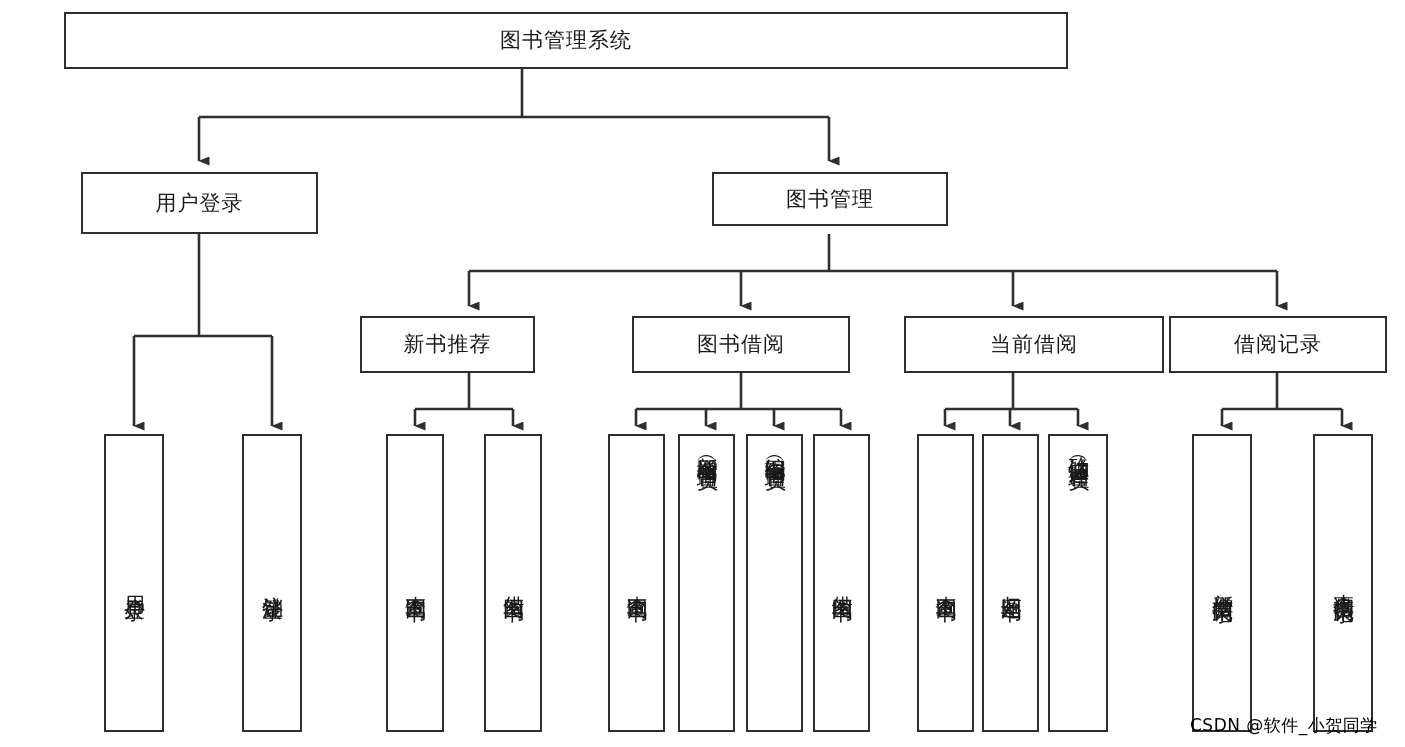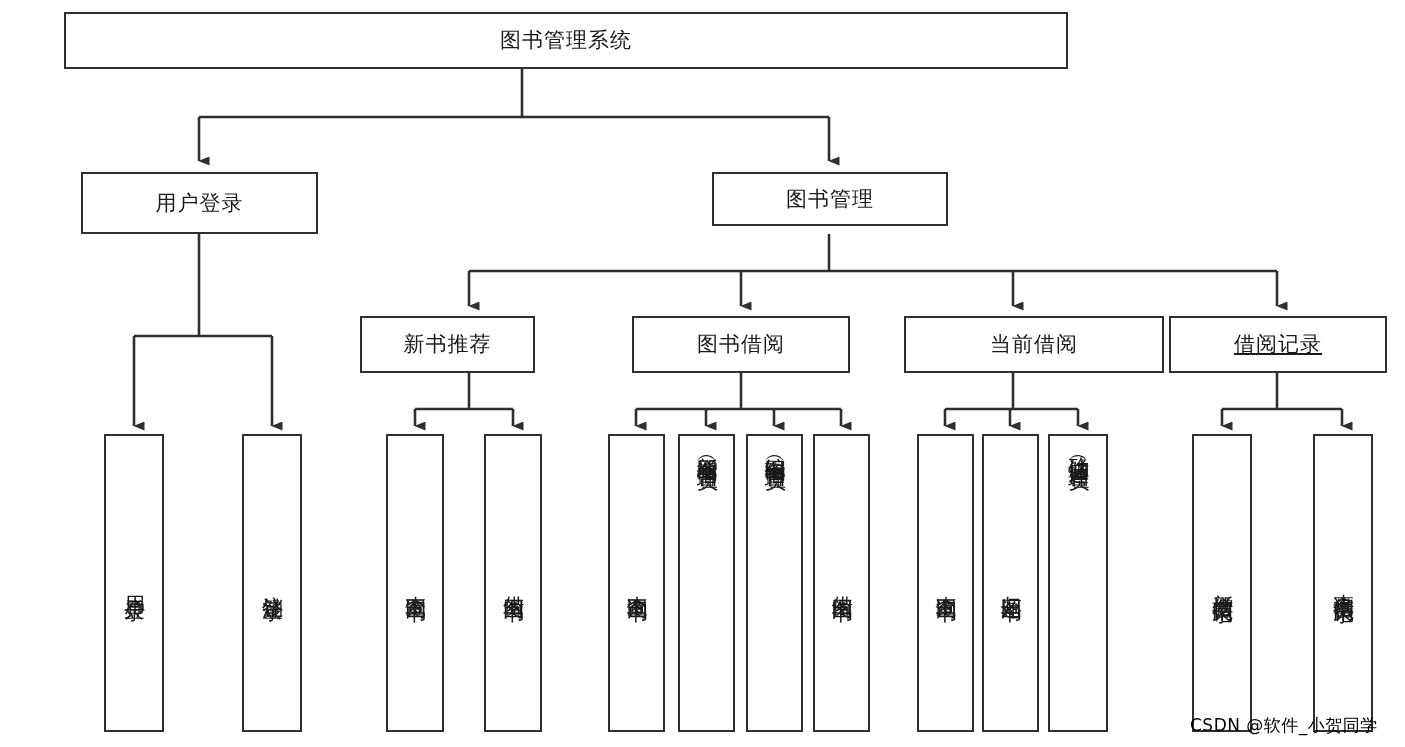--- a/index.html
+++ b/index.html
@@ -154,7 +154,7 @@
   <div class="node horizontal" style="left:904px; top:316px; width:260px; height:57px;">
     <span class="label">当前借阅</span>
   </div>
-  <div class="node horizontal" style="left:1169px; top:316px; width:218px; height:57px;text-decoration:underline;">
+  <div class="node horizontal" style="left:1169px; top:316px; width:218px; height:57px;">
     <span class="label">借阅记录</span>
   </div>
 

